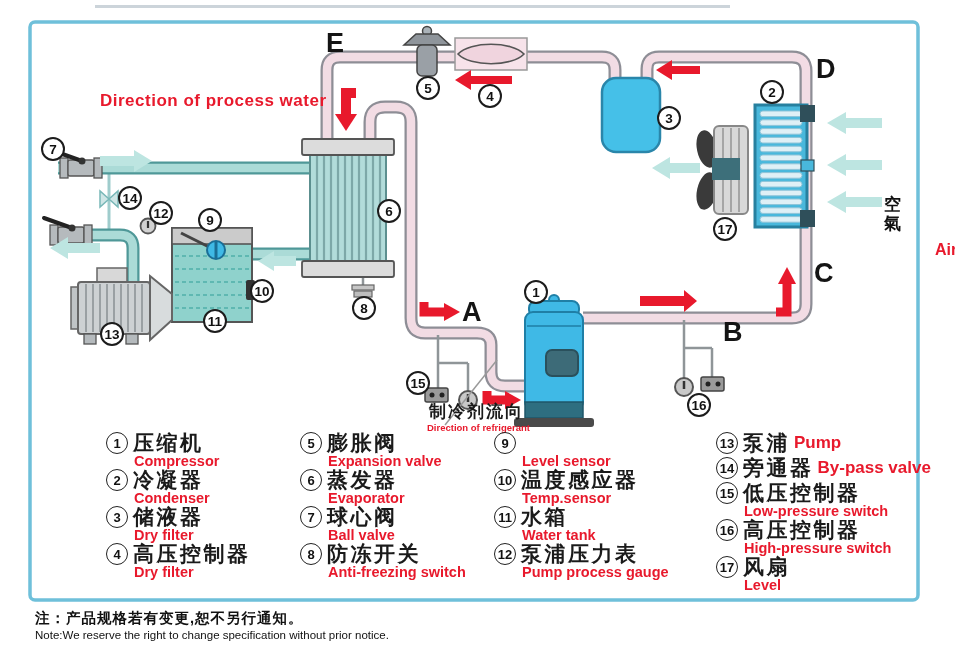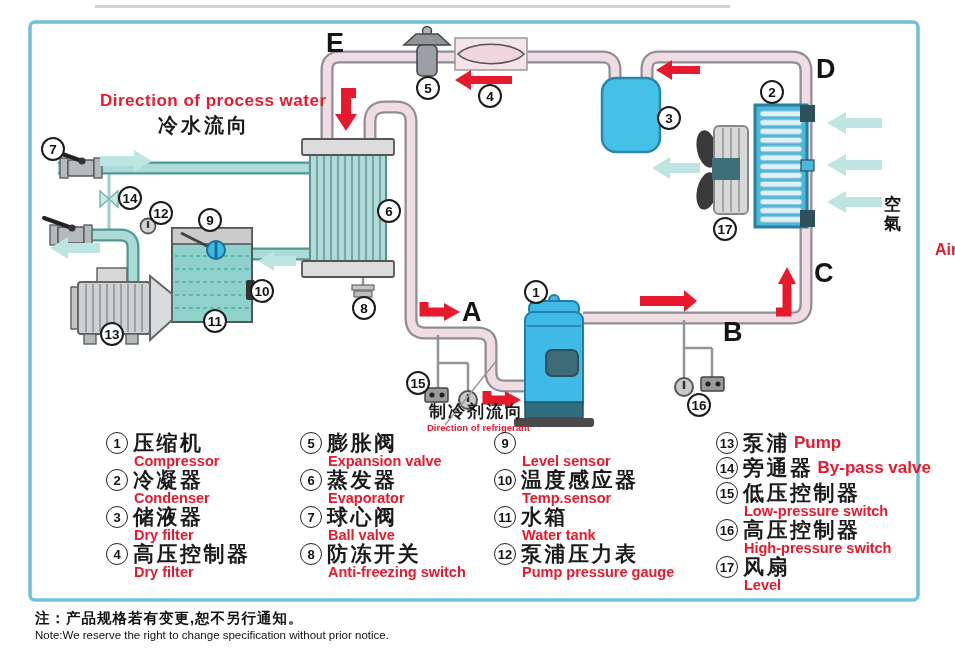--- a/index.html
+++ b/index.html
@@ -263,7 +263,6 @@
   </svg>
 
   <div class="ov pw-en red" style="left:100px;top:91px;">Direction of process water</div>
-  <div class="ov pw-cn" style="left:158px;top:112px;">冷水流向</div>
   <div class="ov rf-cn" style="left:429px;top:400px;">制冷剂流向</div>
   <div class="ov rf-en red" style="left:427px;top:422px;">Direction of refrigerant</div>
   <div class="ov air-cn" style="left:884px;top:195px;">空氣</div>

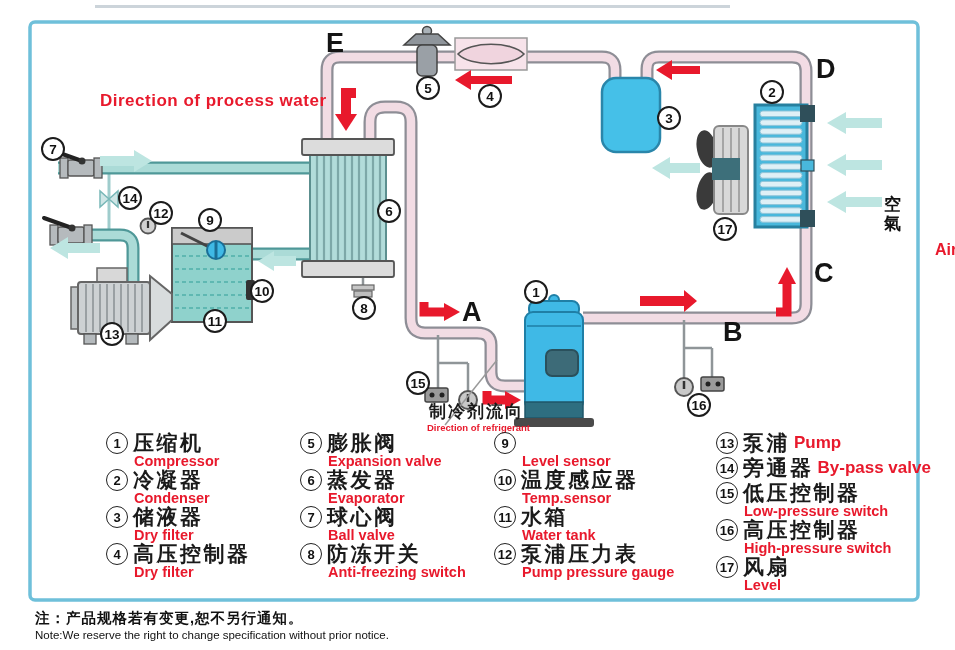--- a/index.html
+++ b/index.html
@@ -380,7 +380,7 @@
           <span class="lg-num">12</span>
           <span class="lg-cn">泵浦压力表</span>
         </div>
-      <div class="lg-en">Pump pressure gauge</div>
+      <div class="lg-en">Pump process gauge</div>
     </div>
   </div>
 

